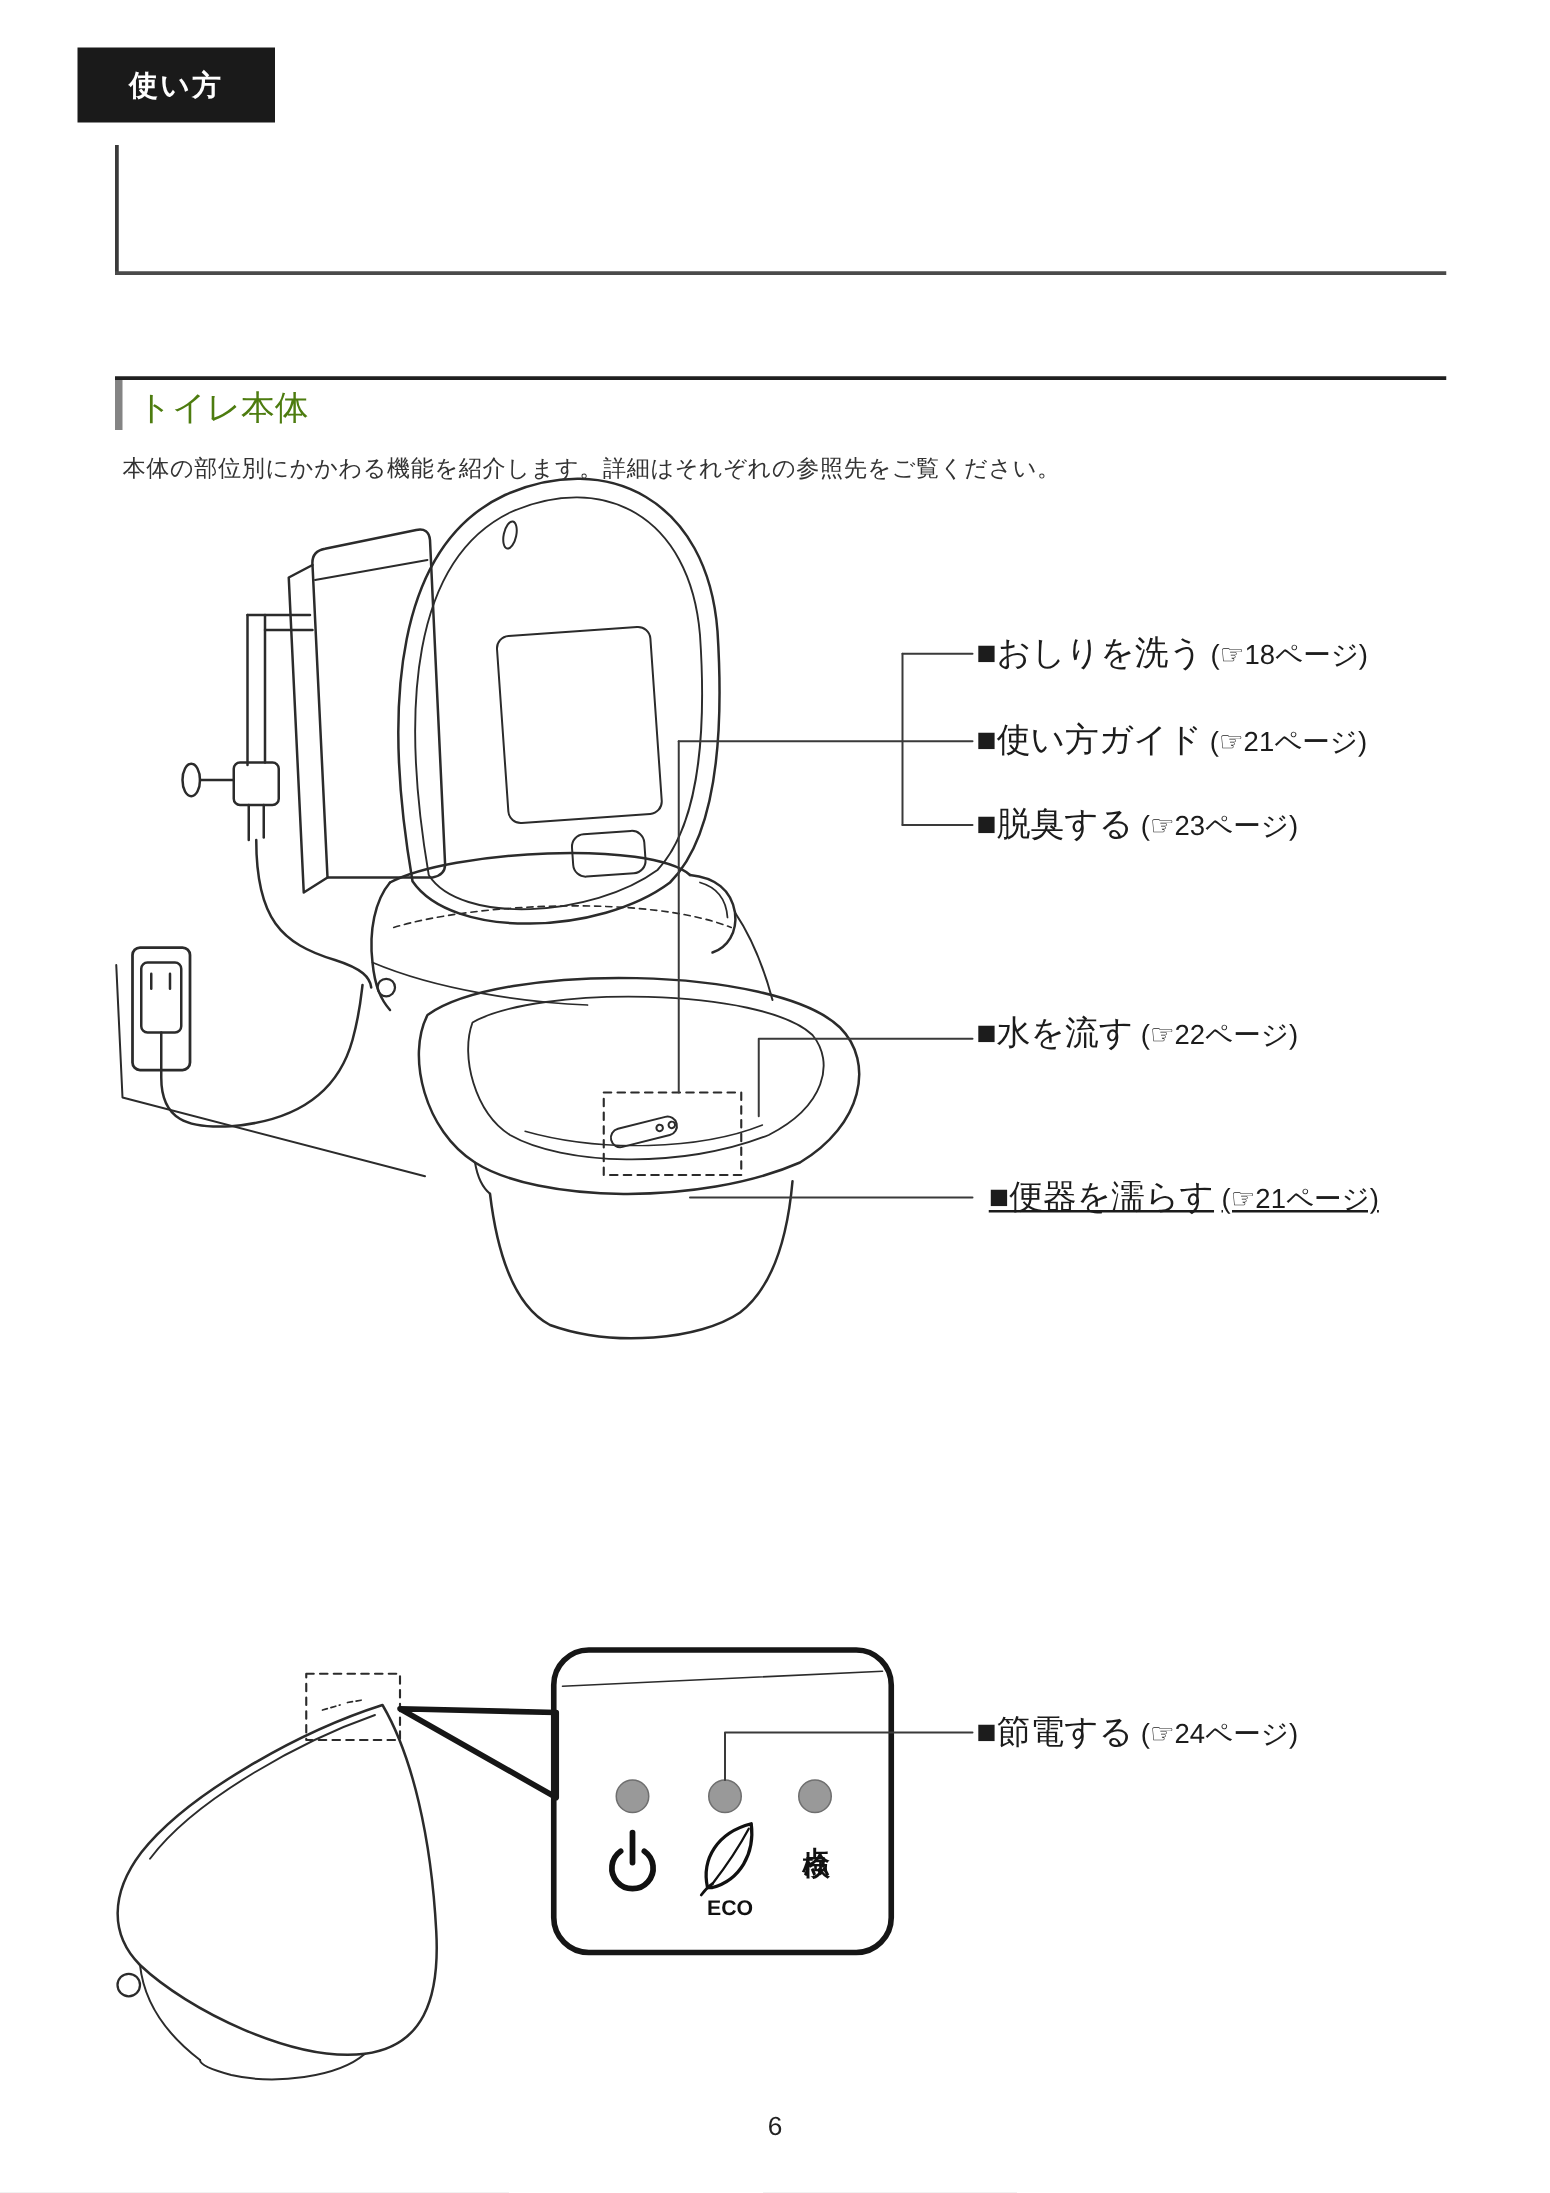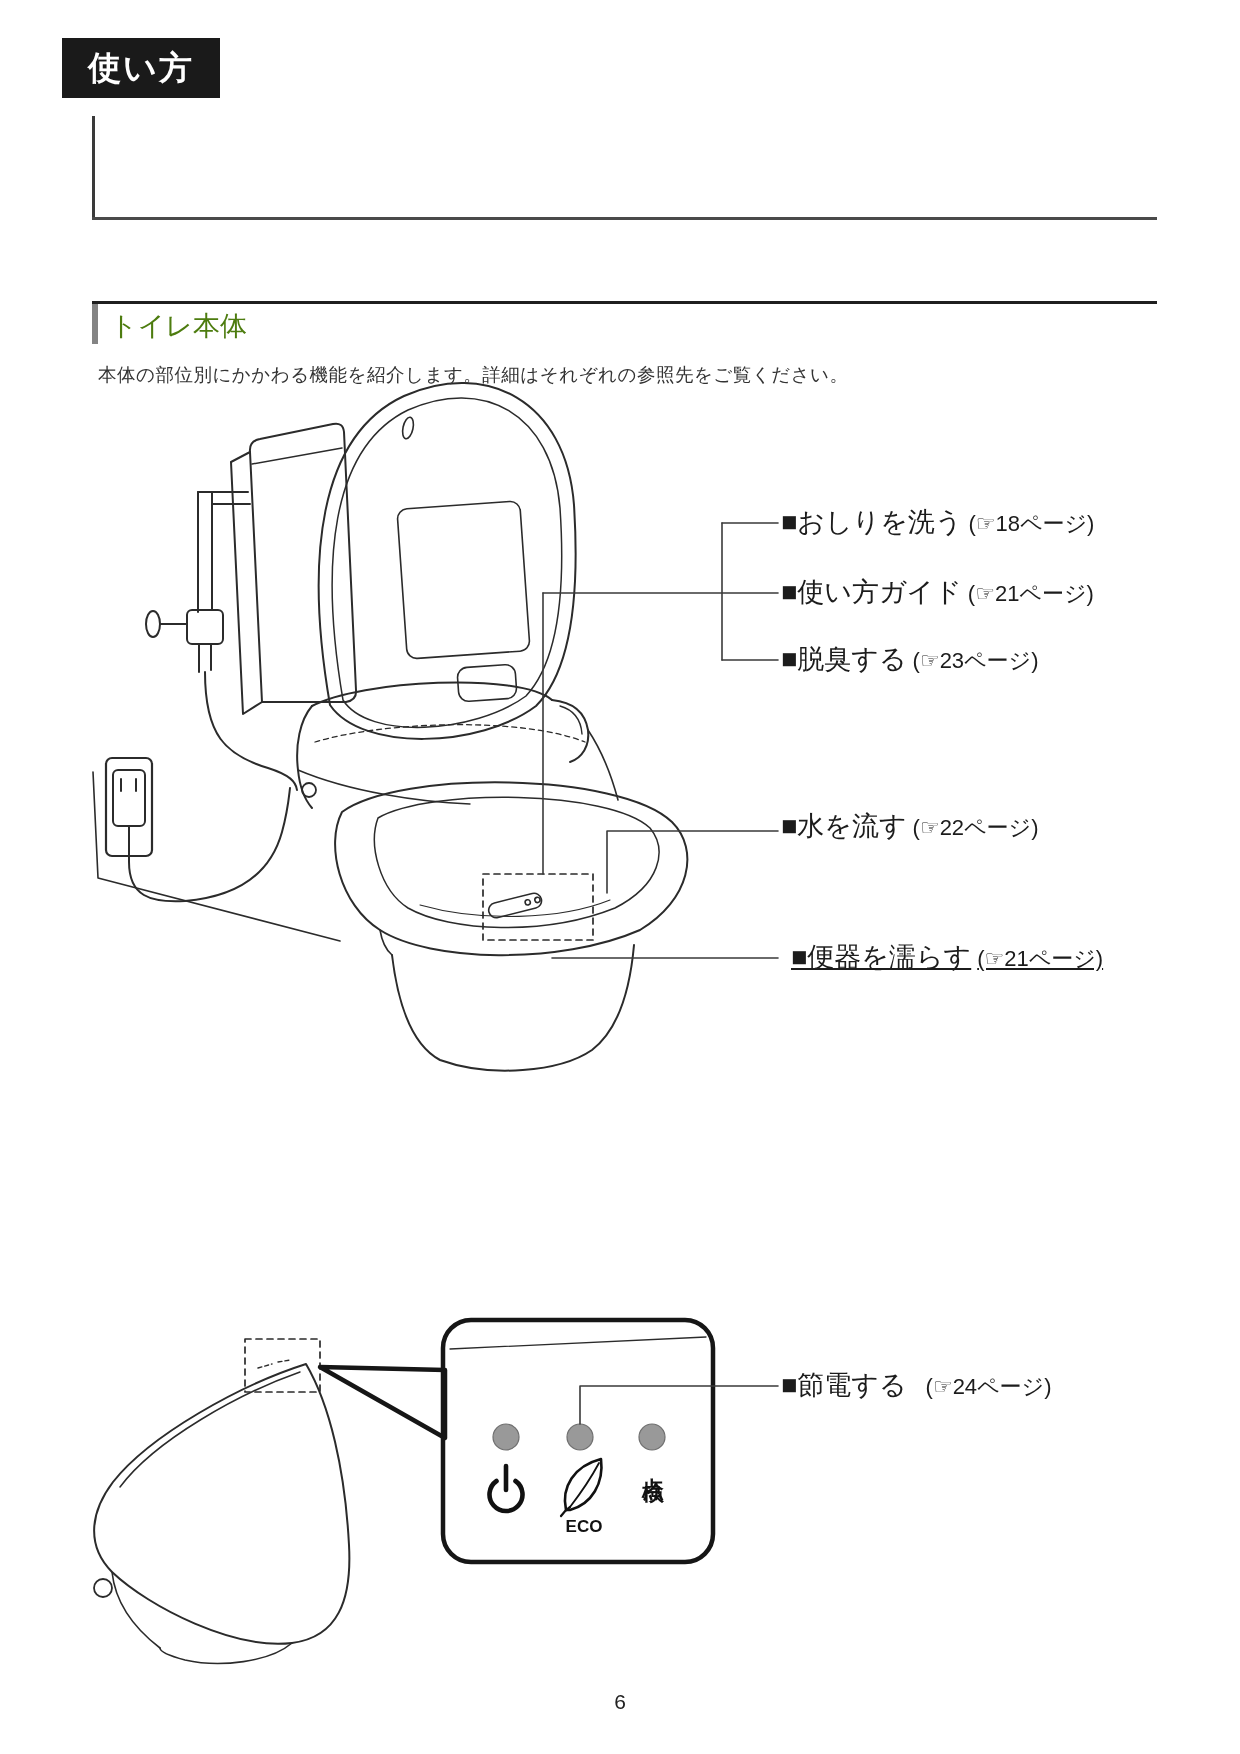--- a/index.html
+++ b/index.html
@@ -12,7 +12,7 @@
   .abs{position:absolute;}
   .badge{
     left:62px;top:38px;width:158px;height:60px;
-    background:#1a1a1a;color:#fff;font-weight:bold;font-size:33px;
+    background:#1a1a1a;color:#fff;font-weight:bold;font-size:23px;
     display:flex;align-items:center;justify-content:center;letter-spacing:2px;text-align:right;
   }
   .title-rule-v{left:92px;top:116px;width:3px;height:102px;background:#3a3a3a;}

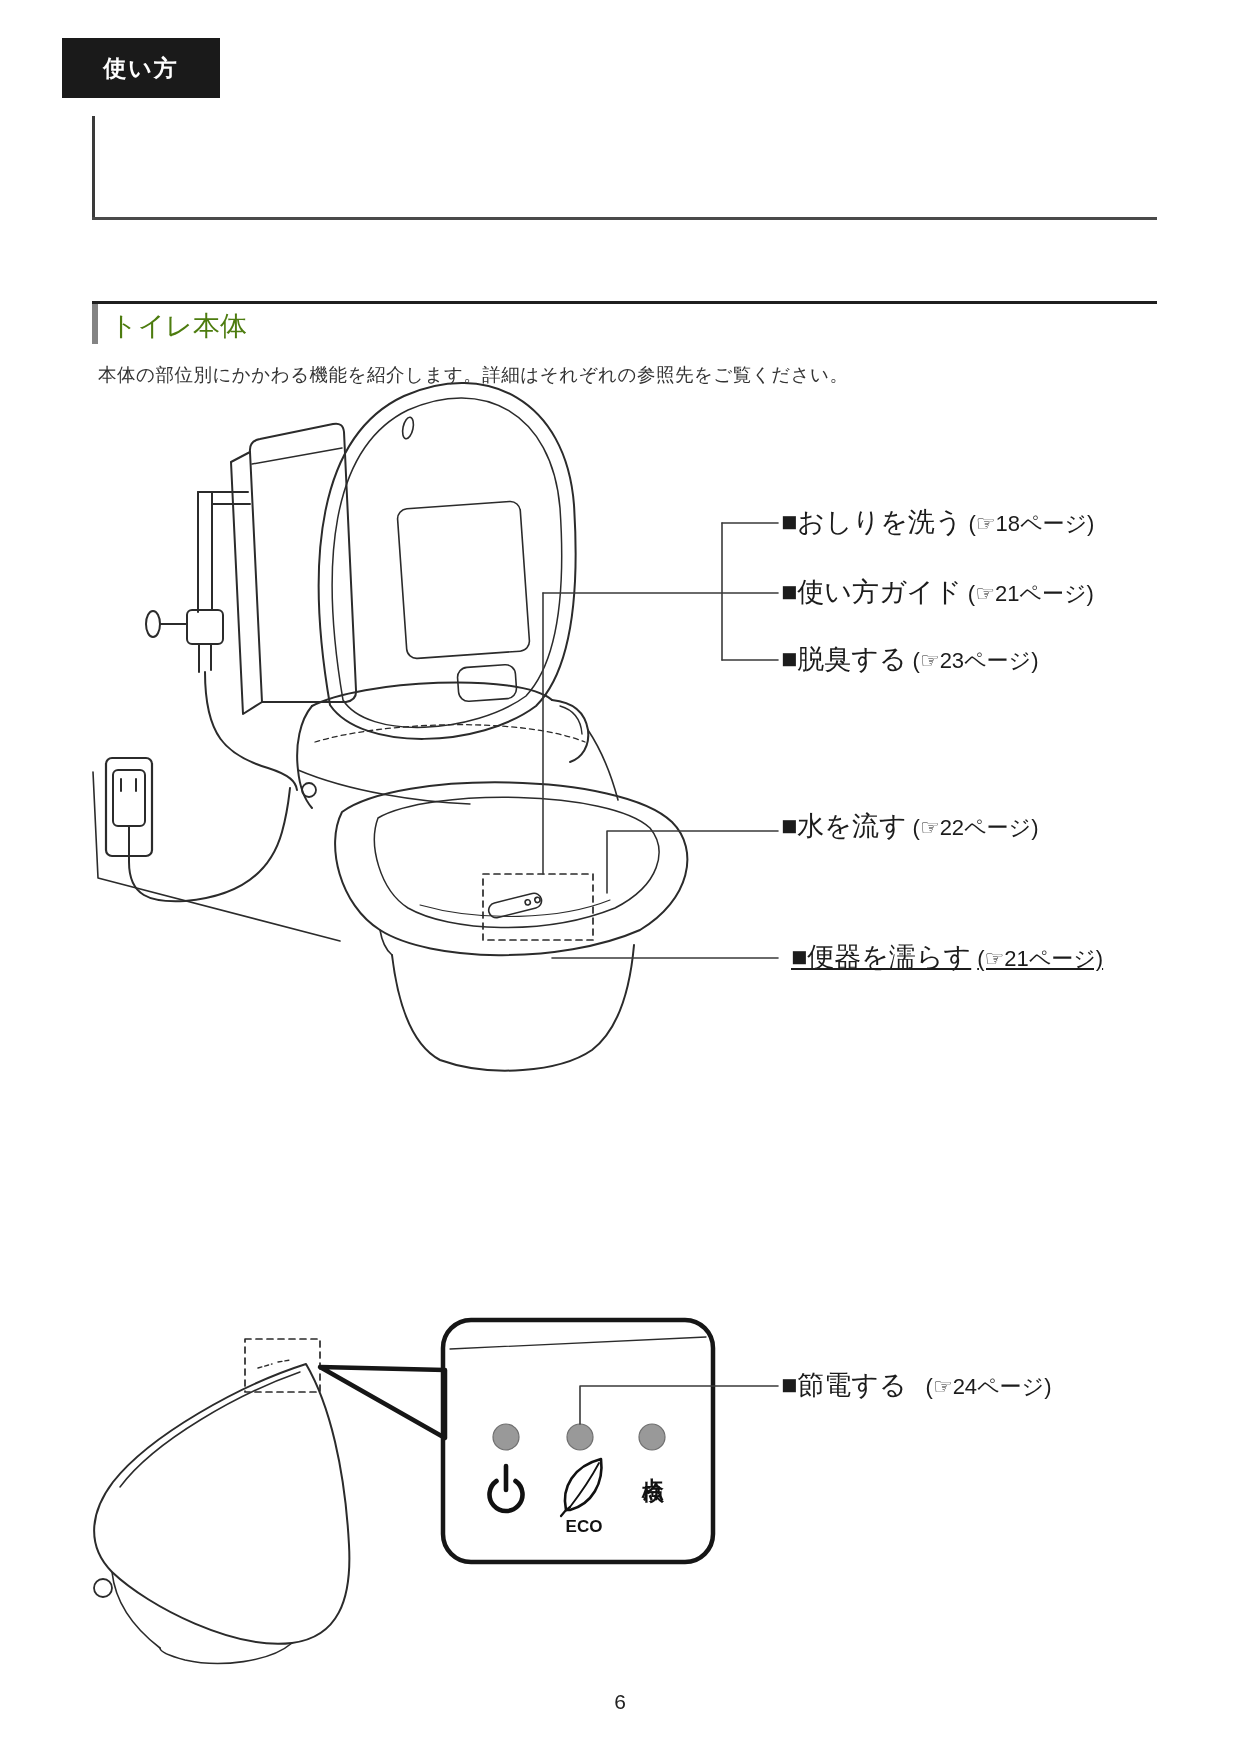--- a/index.html
+++ b/index.html
@@ -211,7 +211,7 @@
     <span class="lab">■便器を濡らす</span>
     <span class="ref">(☞21ページ)</span>
   </div>
-  <div class="abs callout" style="left:781px;top:1367px;gap:13px;">
+  <div class="abs callout" style="left:781px;top:1367px;">
     <span class="lab">■節電する</span>
     <span class="ref">(☞24ページ)</span>
   </div>

